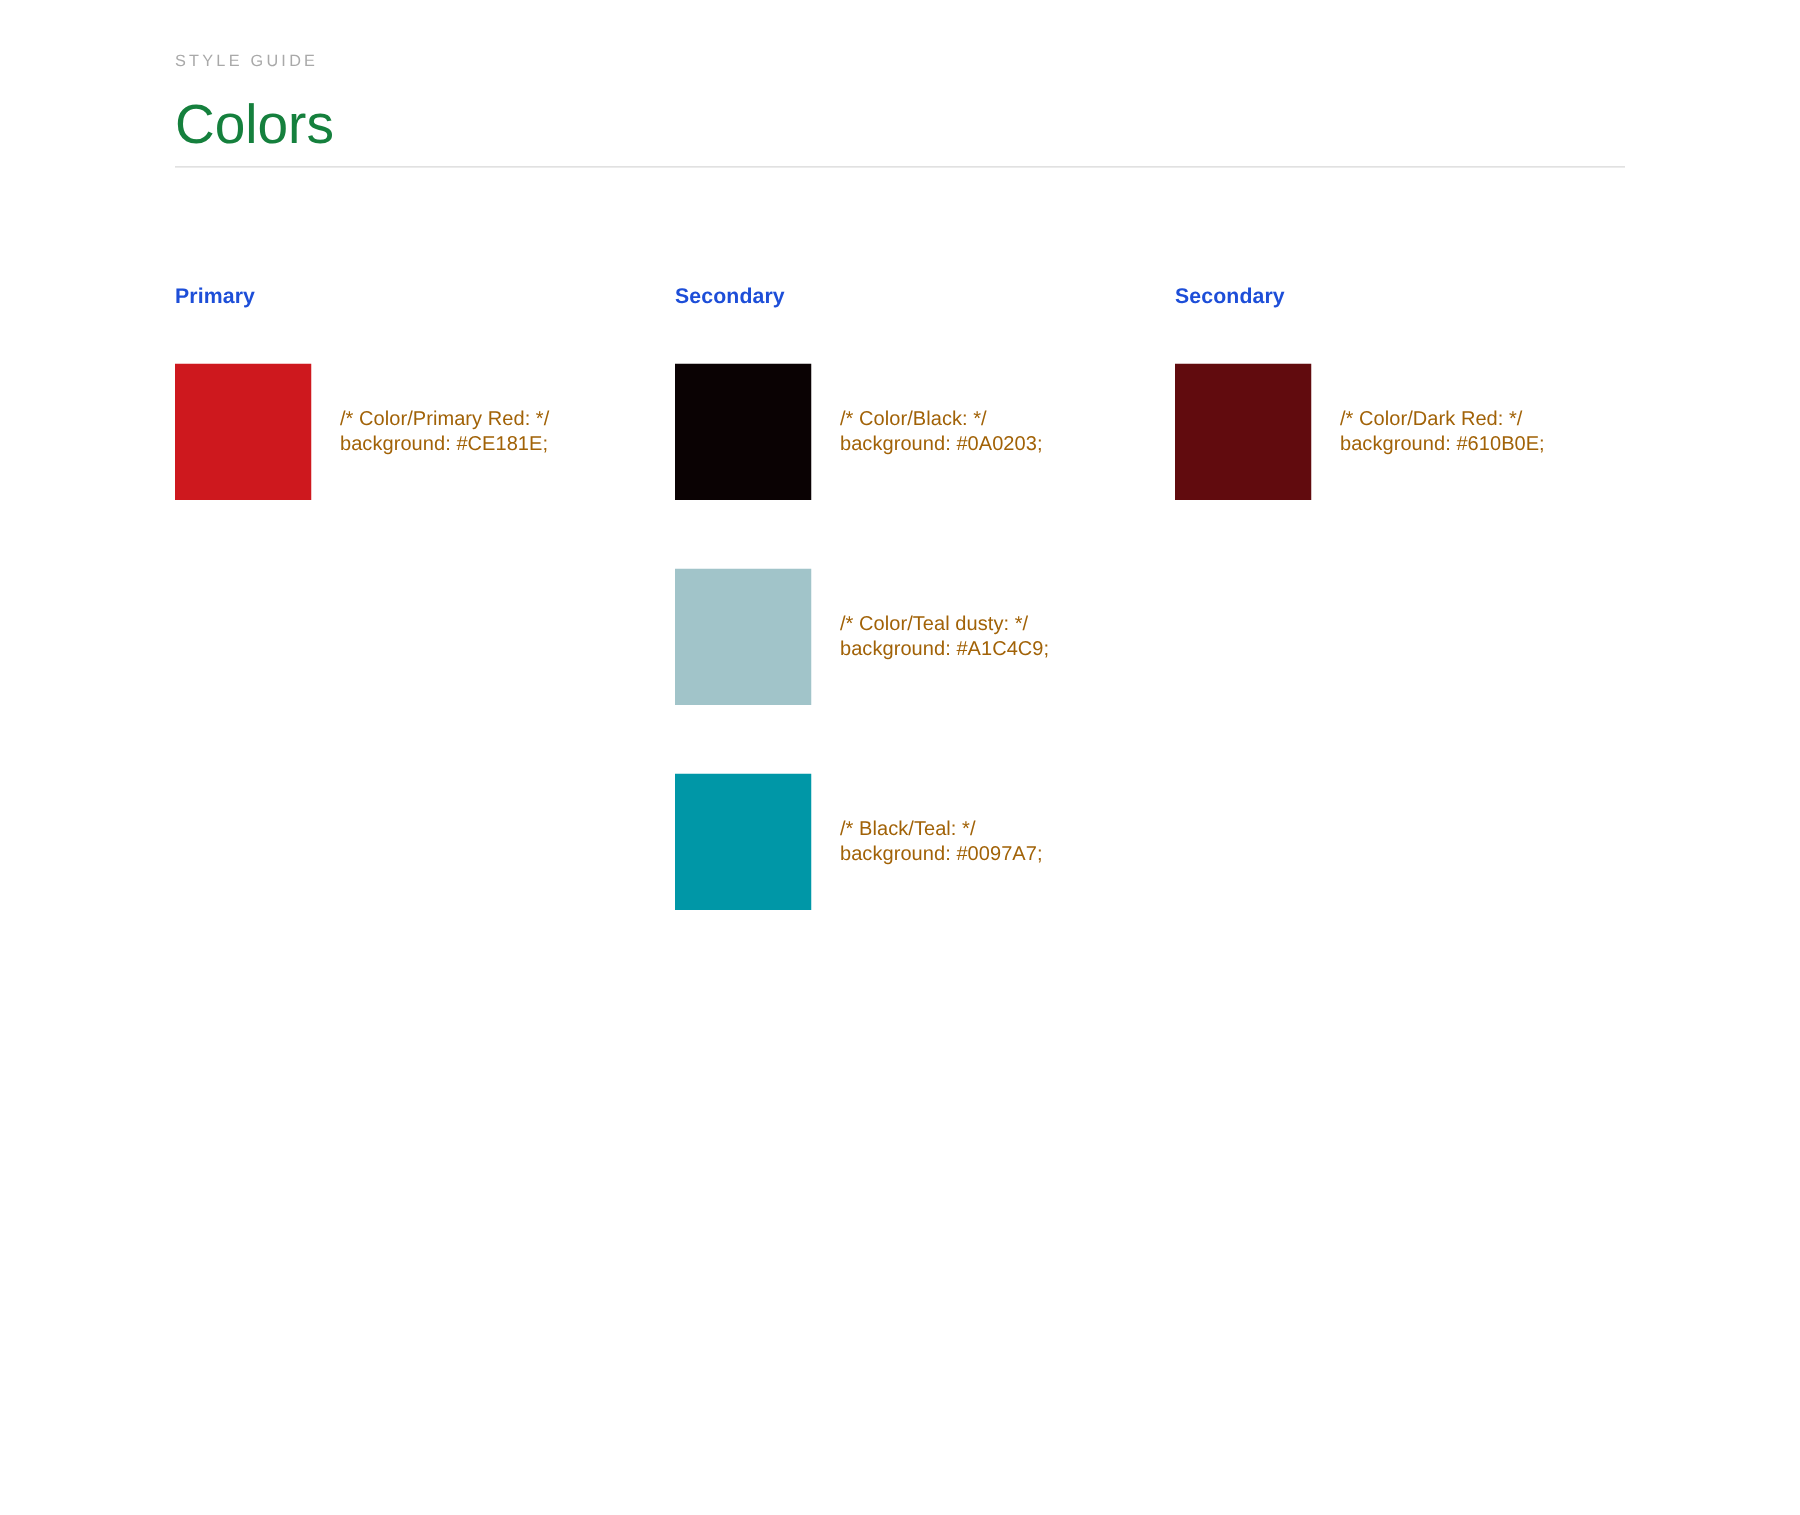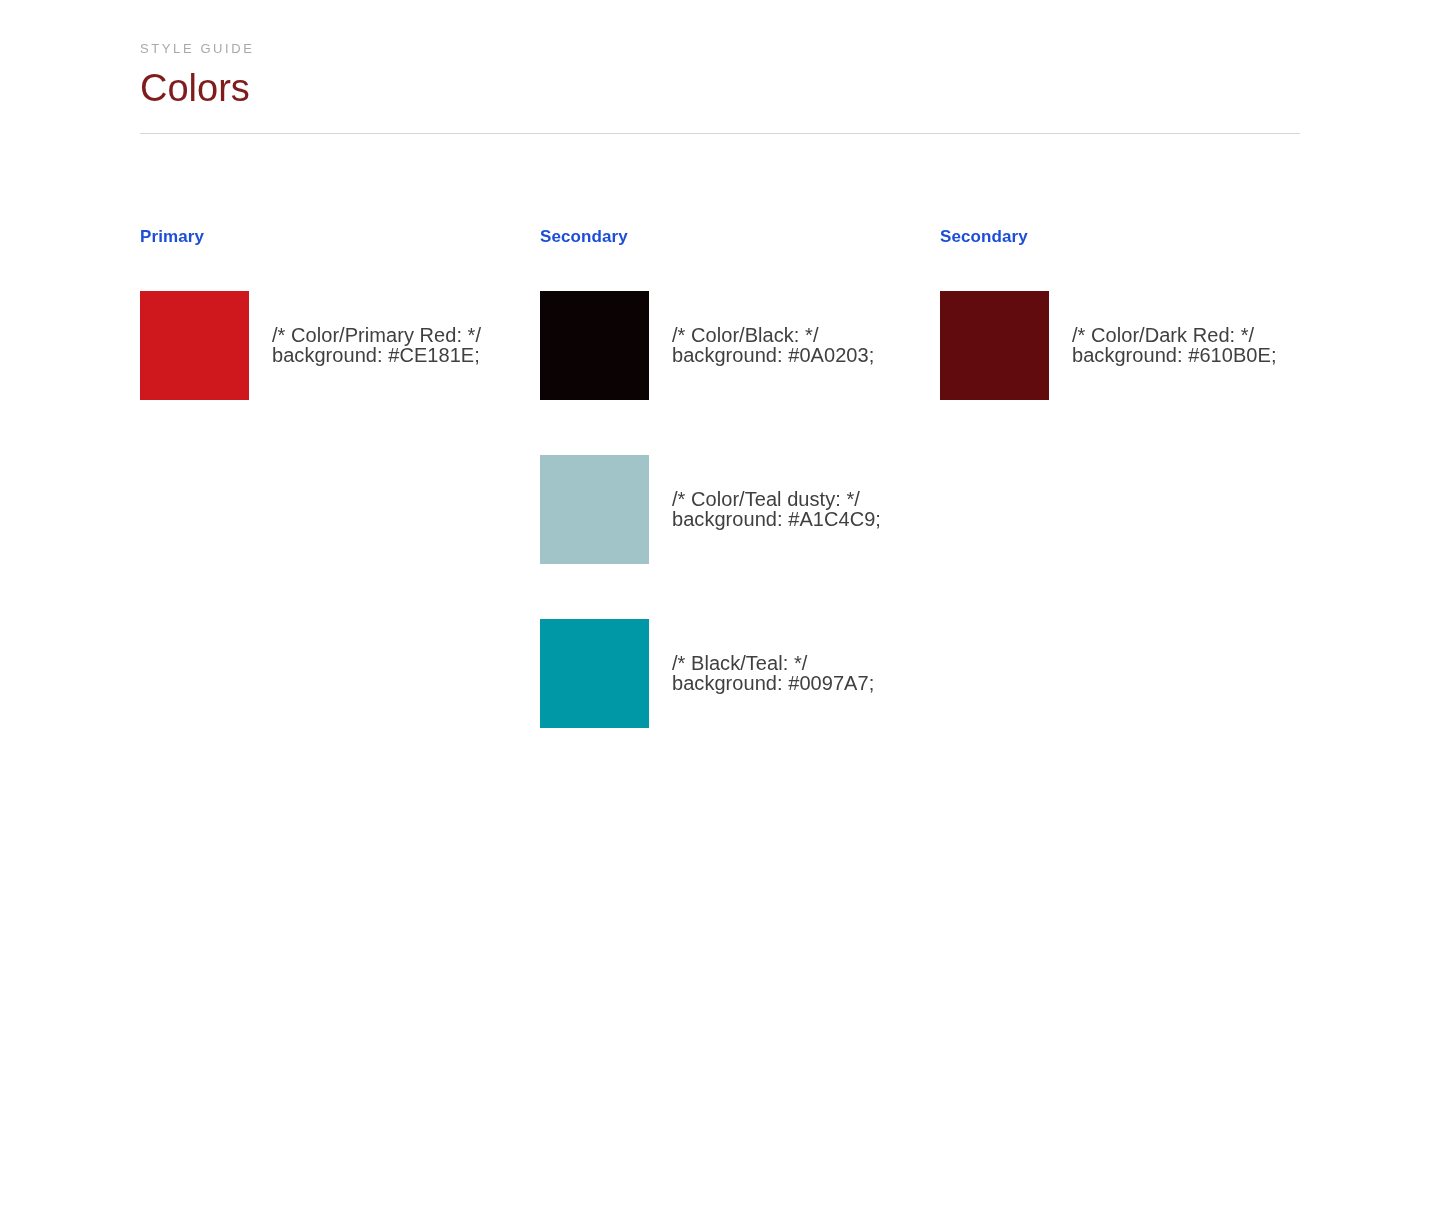--- a/index.html
+++ b/index.html
@@ -37,10 +37,10 @@
   }
 
   .page-title {
-    margin-top: 8px;
-    font-size: 38px;
+    margin-top: 20px;
+    font-size: 44px;
     font-weight: 300;
-    color: #7f1d1d;
+    color: #15803d;
     letter-spacing: 0px;
     line-height: 44px;
   }

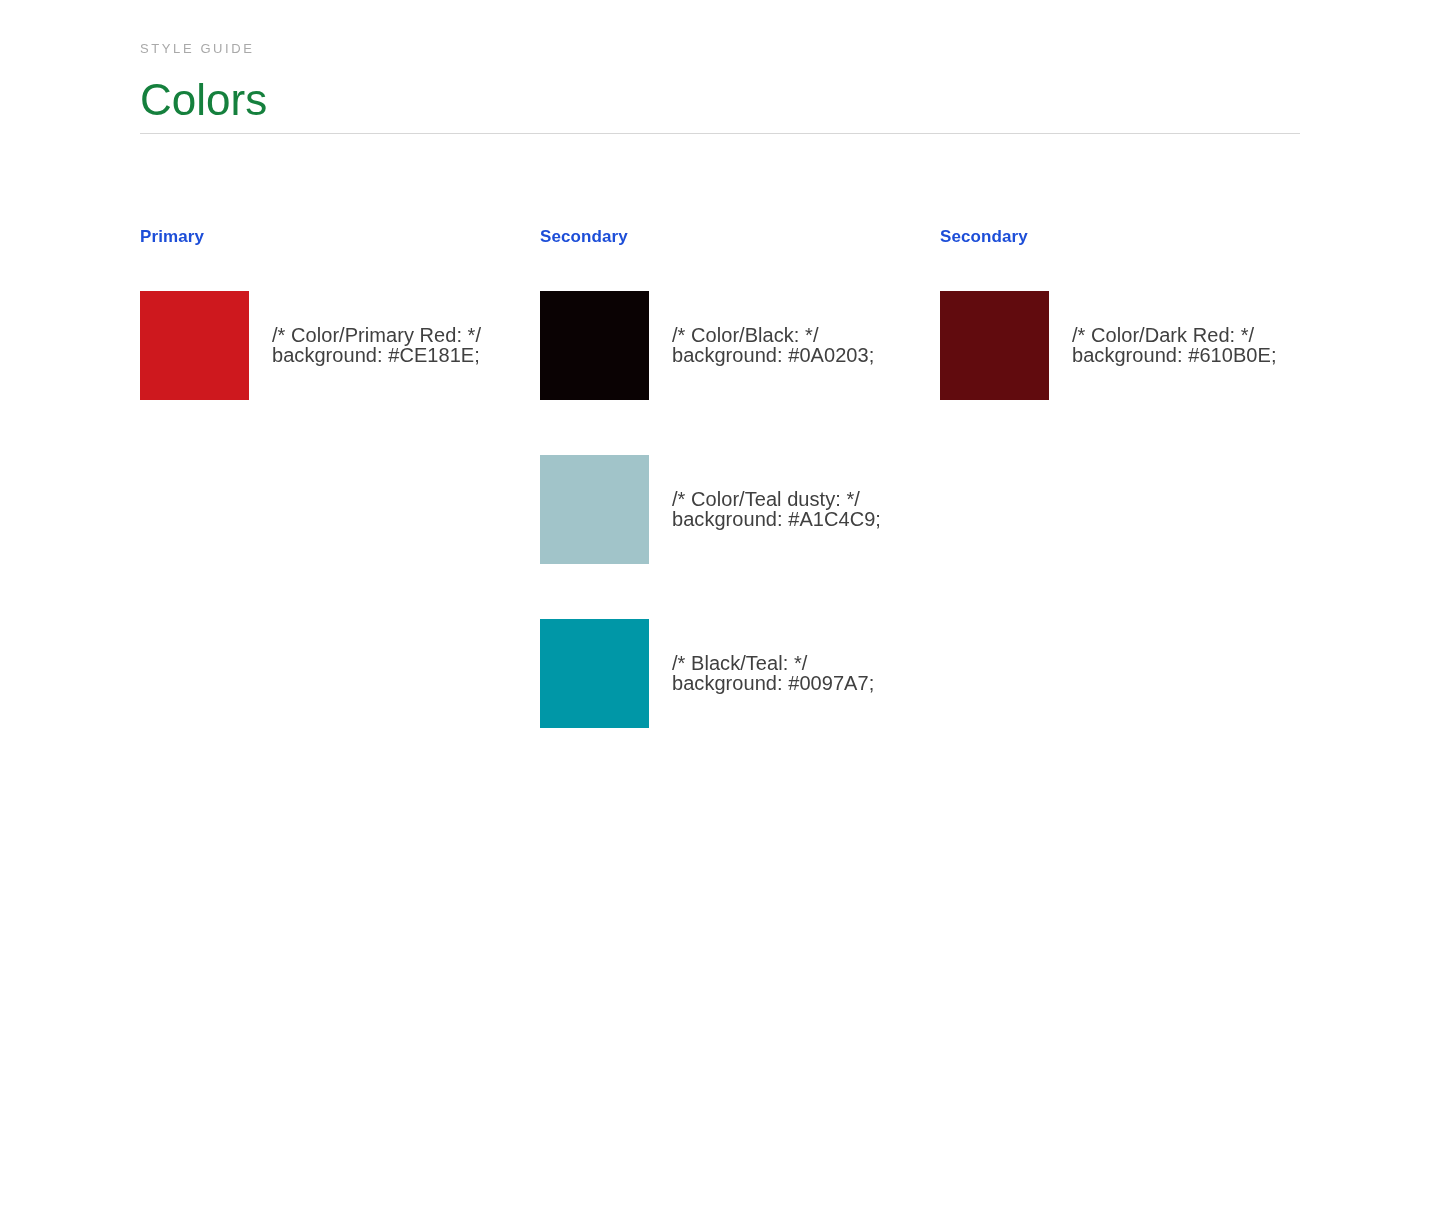--- a/index.html
+++ b/index.html
@@ -100,9 +100,9 @@
 
   .swatch-label {
     margin-left: 23px;
-    font-size: 20px;
+    font-size: 16px;
     line-height: 19.5px;
-    color: #404040;
+    color: #a16207;
     white-space: pre-line;
     letter-spacing: 0.05px;
   }

